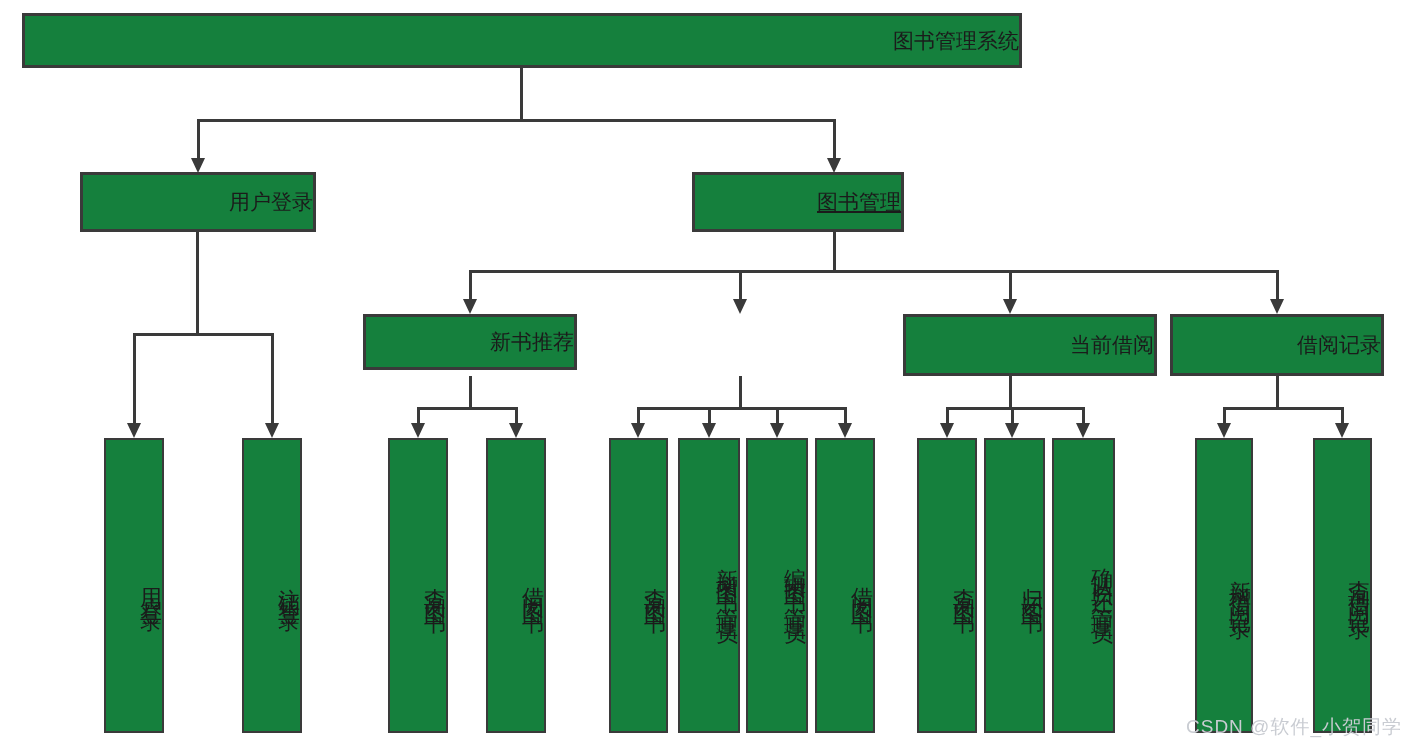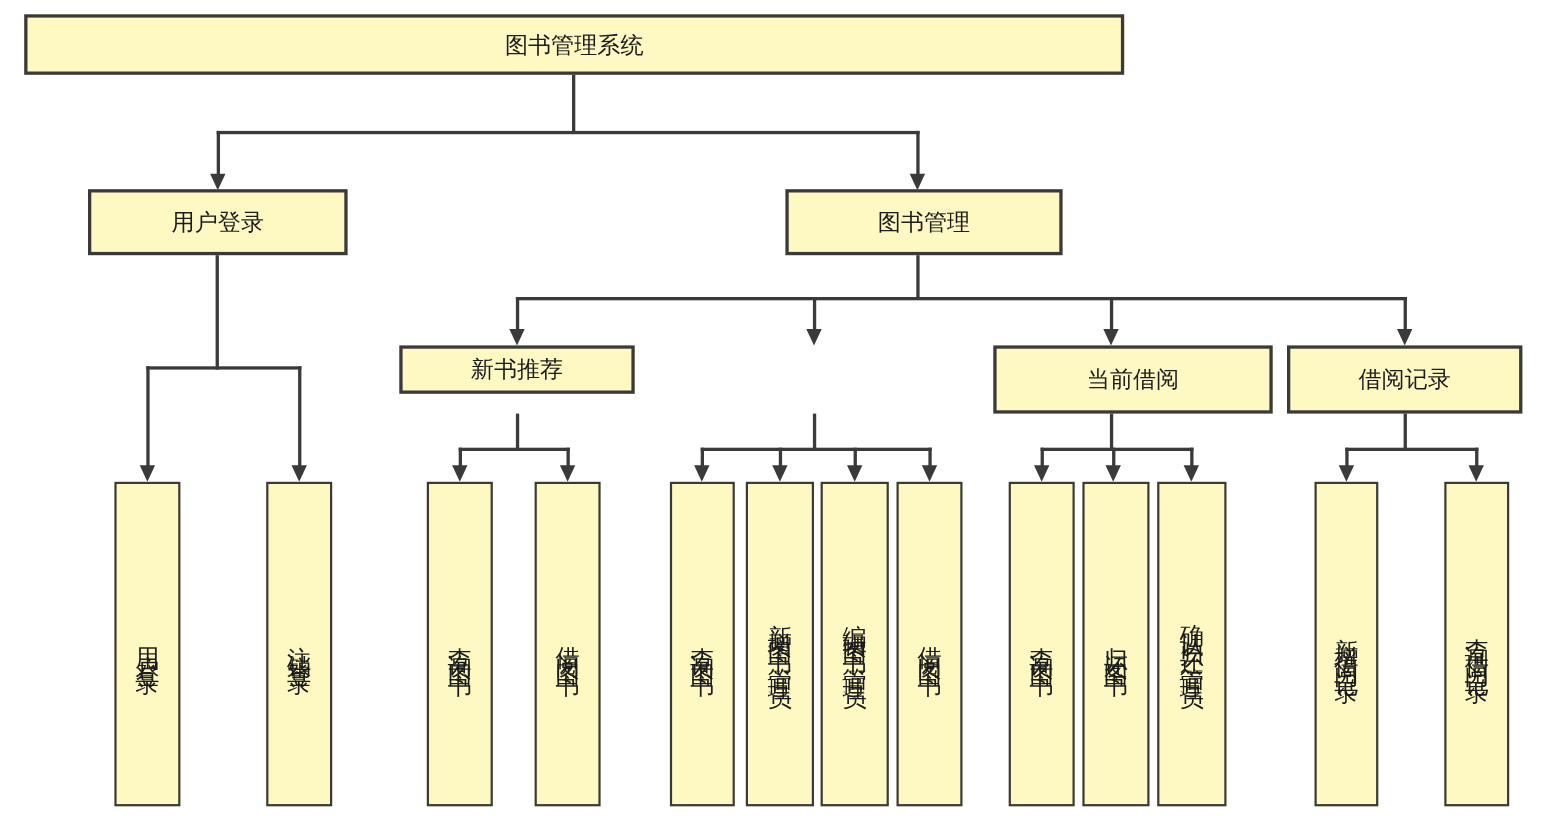--- a/index.html
+++ b/index.html
@@ -19,8 +19,8 @@
   .box{
     position:absolute;
     border:3px solid var(--line);
-    background:#fef9c3;
-    display:flex;align-items:center;justify-content:center;
+    background:#15803d;
+    display:flex;align-items:center;justify-content:flex-end;
     font-size:21px;
     box-sizing:border-box;
     white-space:nowrap;

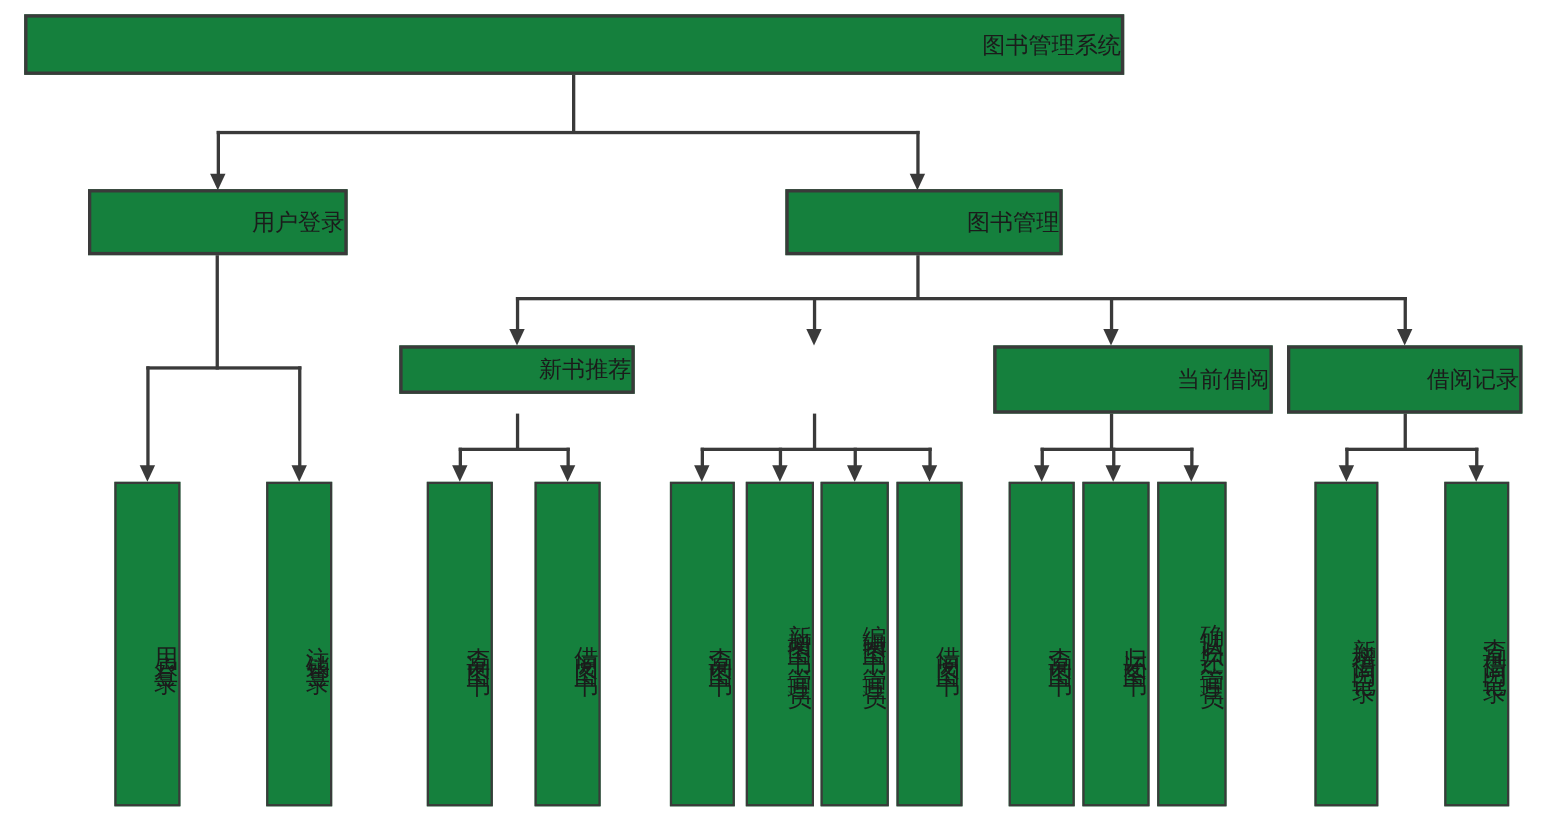--- a/index.html
+++ b/index.html
@@ -45,7 +45,7 @@
   
   .n-root{left:22px;top:13px;width:1000px;height:55px;}
   .n-user-login{left:80px;top:172px;width:236px;height:60px;}
-  .n-book-mgmt{left:714px;top:172px;width:252px;height:60px;}
+  .n-book-mgmt{left:692px;top:172px;width:212px;height:60px;text-decoration:underline;}
   .n-new-rec{left:363px;top:314px;width:214px;height:44px;}
   .n-book-borrow{left:633px;top:314px;width:214px;height:62px;}
   .n-cur-borrow{left:903px;top:314px;width:254px;height:62px;}

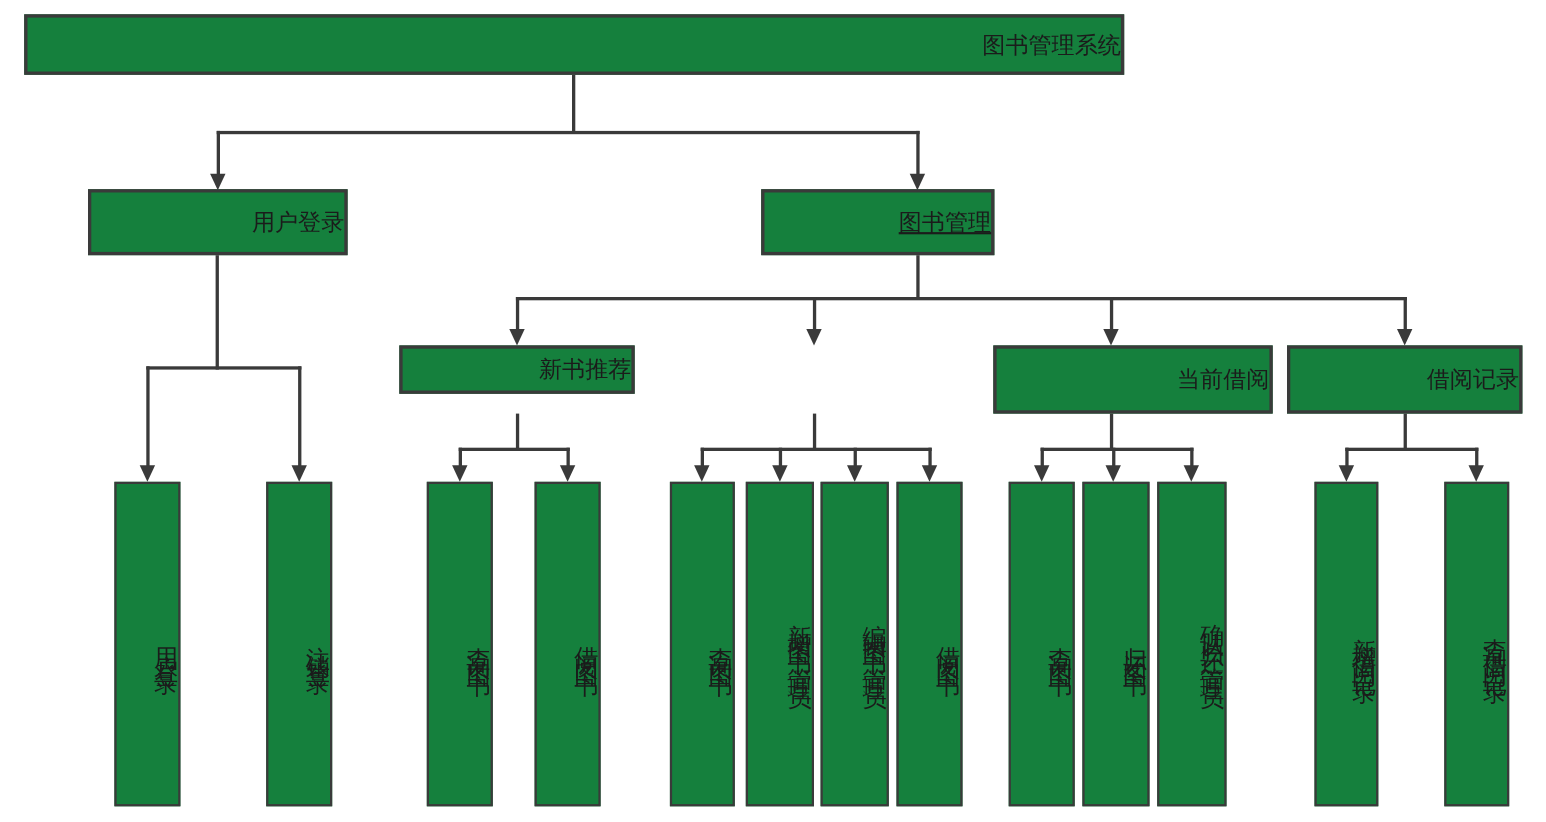--- a/index.html
+++ b/index.html
@@ -46,7 +46,7 @@
   .n-root{left:22px;top:13px;width:1000px;height:55px;}
   .n-user-login{left:80px;top:172px;width:236px;height:60px;}
   .n-book-mgmt{left:692px;top:172px;width:212px;height:60px;text-decoration:underline;}
-  .n-new-rec{left:363px;top:314px;width:214px;height:44px;}
+  .n-new-rec{left:363px;top:314px;width:214px;height:56px;}
   .n-book-borrow{left:633px;top:314px;width:214px;height:62px;}
   .n-cur-borrow{left:903px;top:314px;width:254px;height:62px;}
   .n-borrow-rec{left:1170px;top:314px;width:214px;height:62px;}

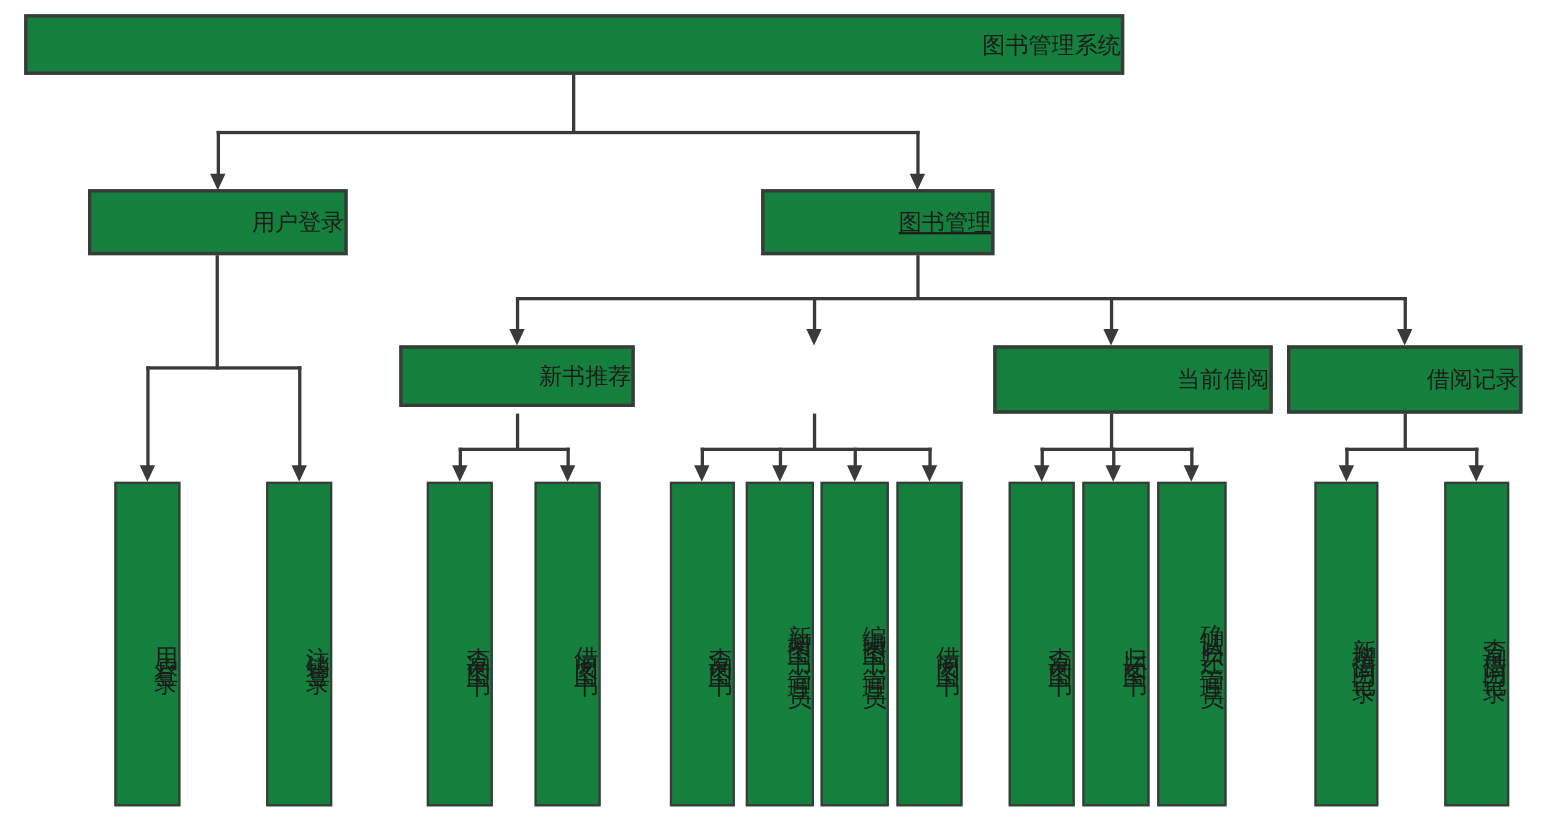--- a/index.html
+++ b/index.html
@@ -195,6 +195,7 @@
     <span class="vtext">查询借阅记录</span>
   </div>
 
+  <div class="watermark">CSDN @软件_小贺同学</div>
 
 </div>
 

